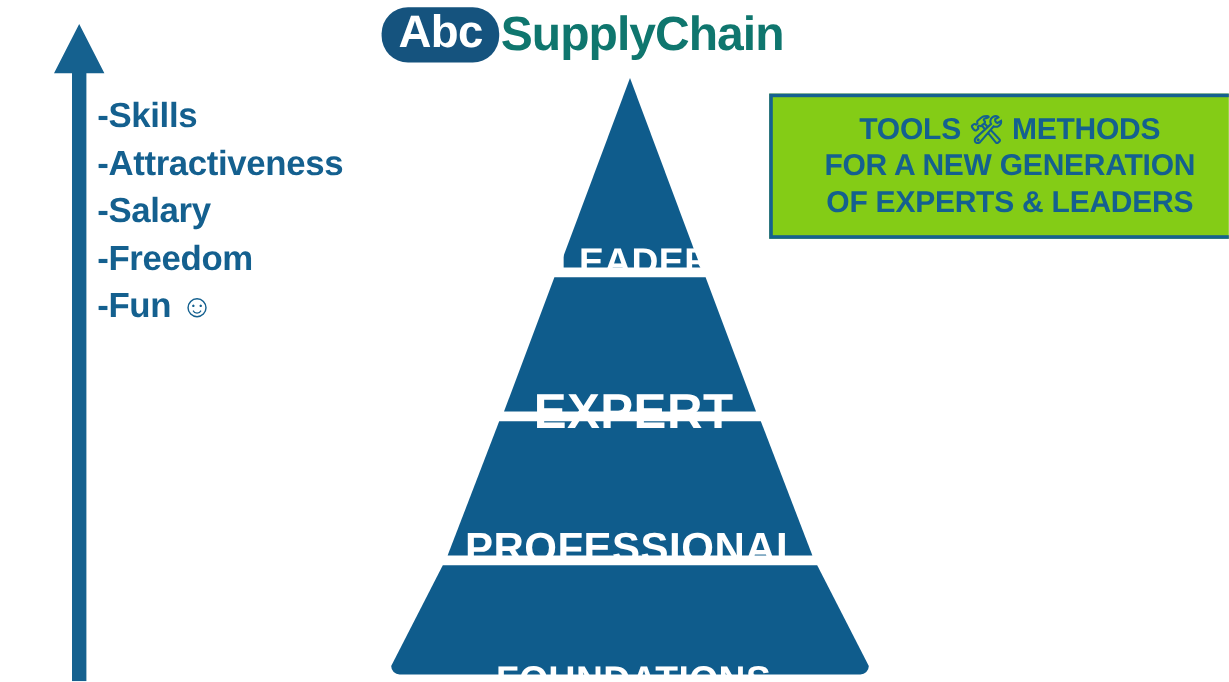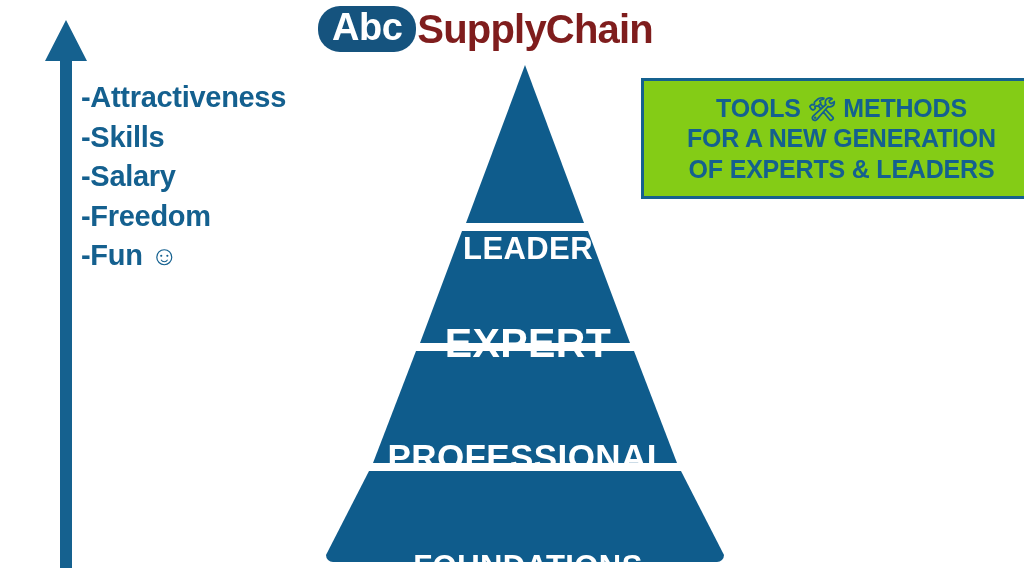--- a/index.html
+++ b/index.html
@@ -38,7 +38,7 @@
     letter-spacing: -0.5px;
   }
   #logo-word {
-    color: #7f1d1d;
+    color: #0f766e;
     font-size: 40px;
     font-weight: bold;
     line-height: 1.05;

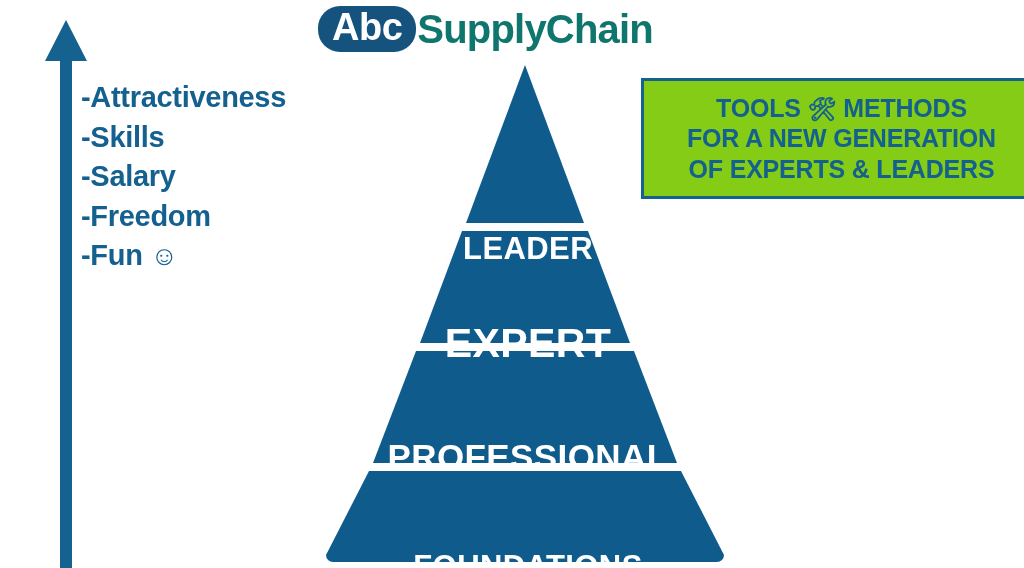--- a/index.html
+++ b/index.html
@@ -135,8 +135,8 @@
   </svg>
 
   <div id="benefits">
+    <div class="benefit-item">-Skills</div>
     <div class="benefit-item">-Attractiveness</div>
-    <div class="benefit-item">-Skills</div>
     <div class="benefit-item">-Salary</div>
     <div class="benefit-item">-Freedom</div>
     <div class="benefit-item">

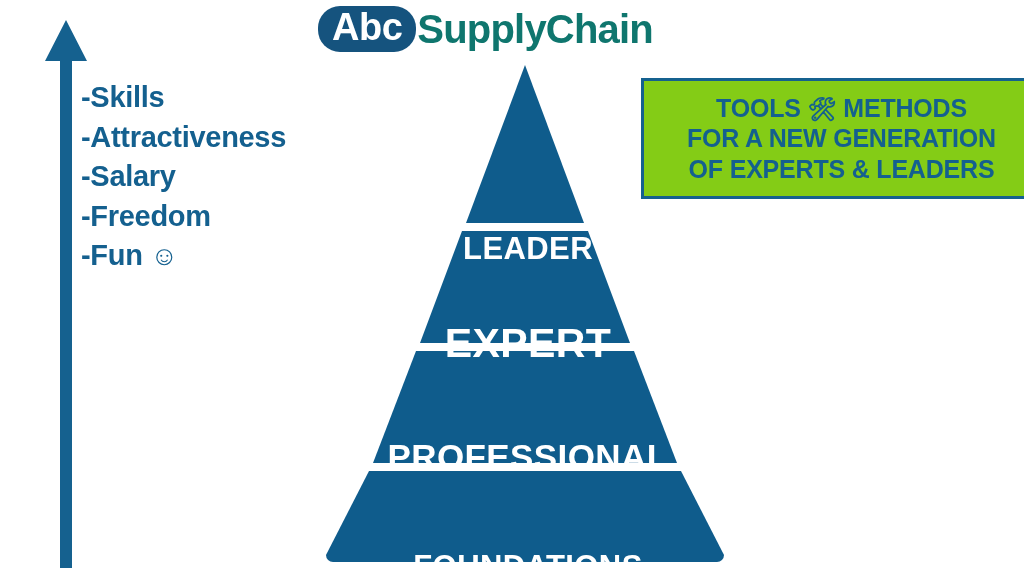--- a/index.html
+++ b/index.html
@@ -88,7 +88,7 @@
     pointer-events: none;
     white-space: nowrap;
   }
-  #label-leader      { top: 176px; font-size: 31px; }
+  #label-leader      { top: 145px; font-size: 31px; }
   #label-expert      { top: 265px; font-size: 41px; }
   #label-professional{ top: 382px; font-size: 35px; }
   #label-foundations { top: 494px; font-size: 31px; }

